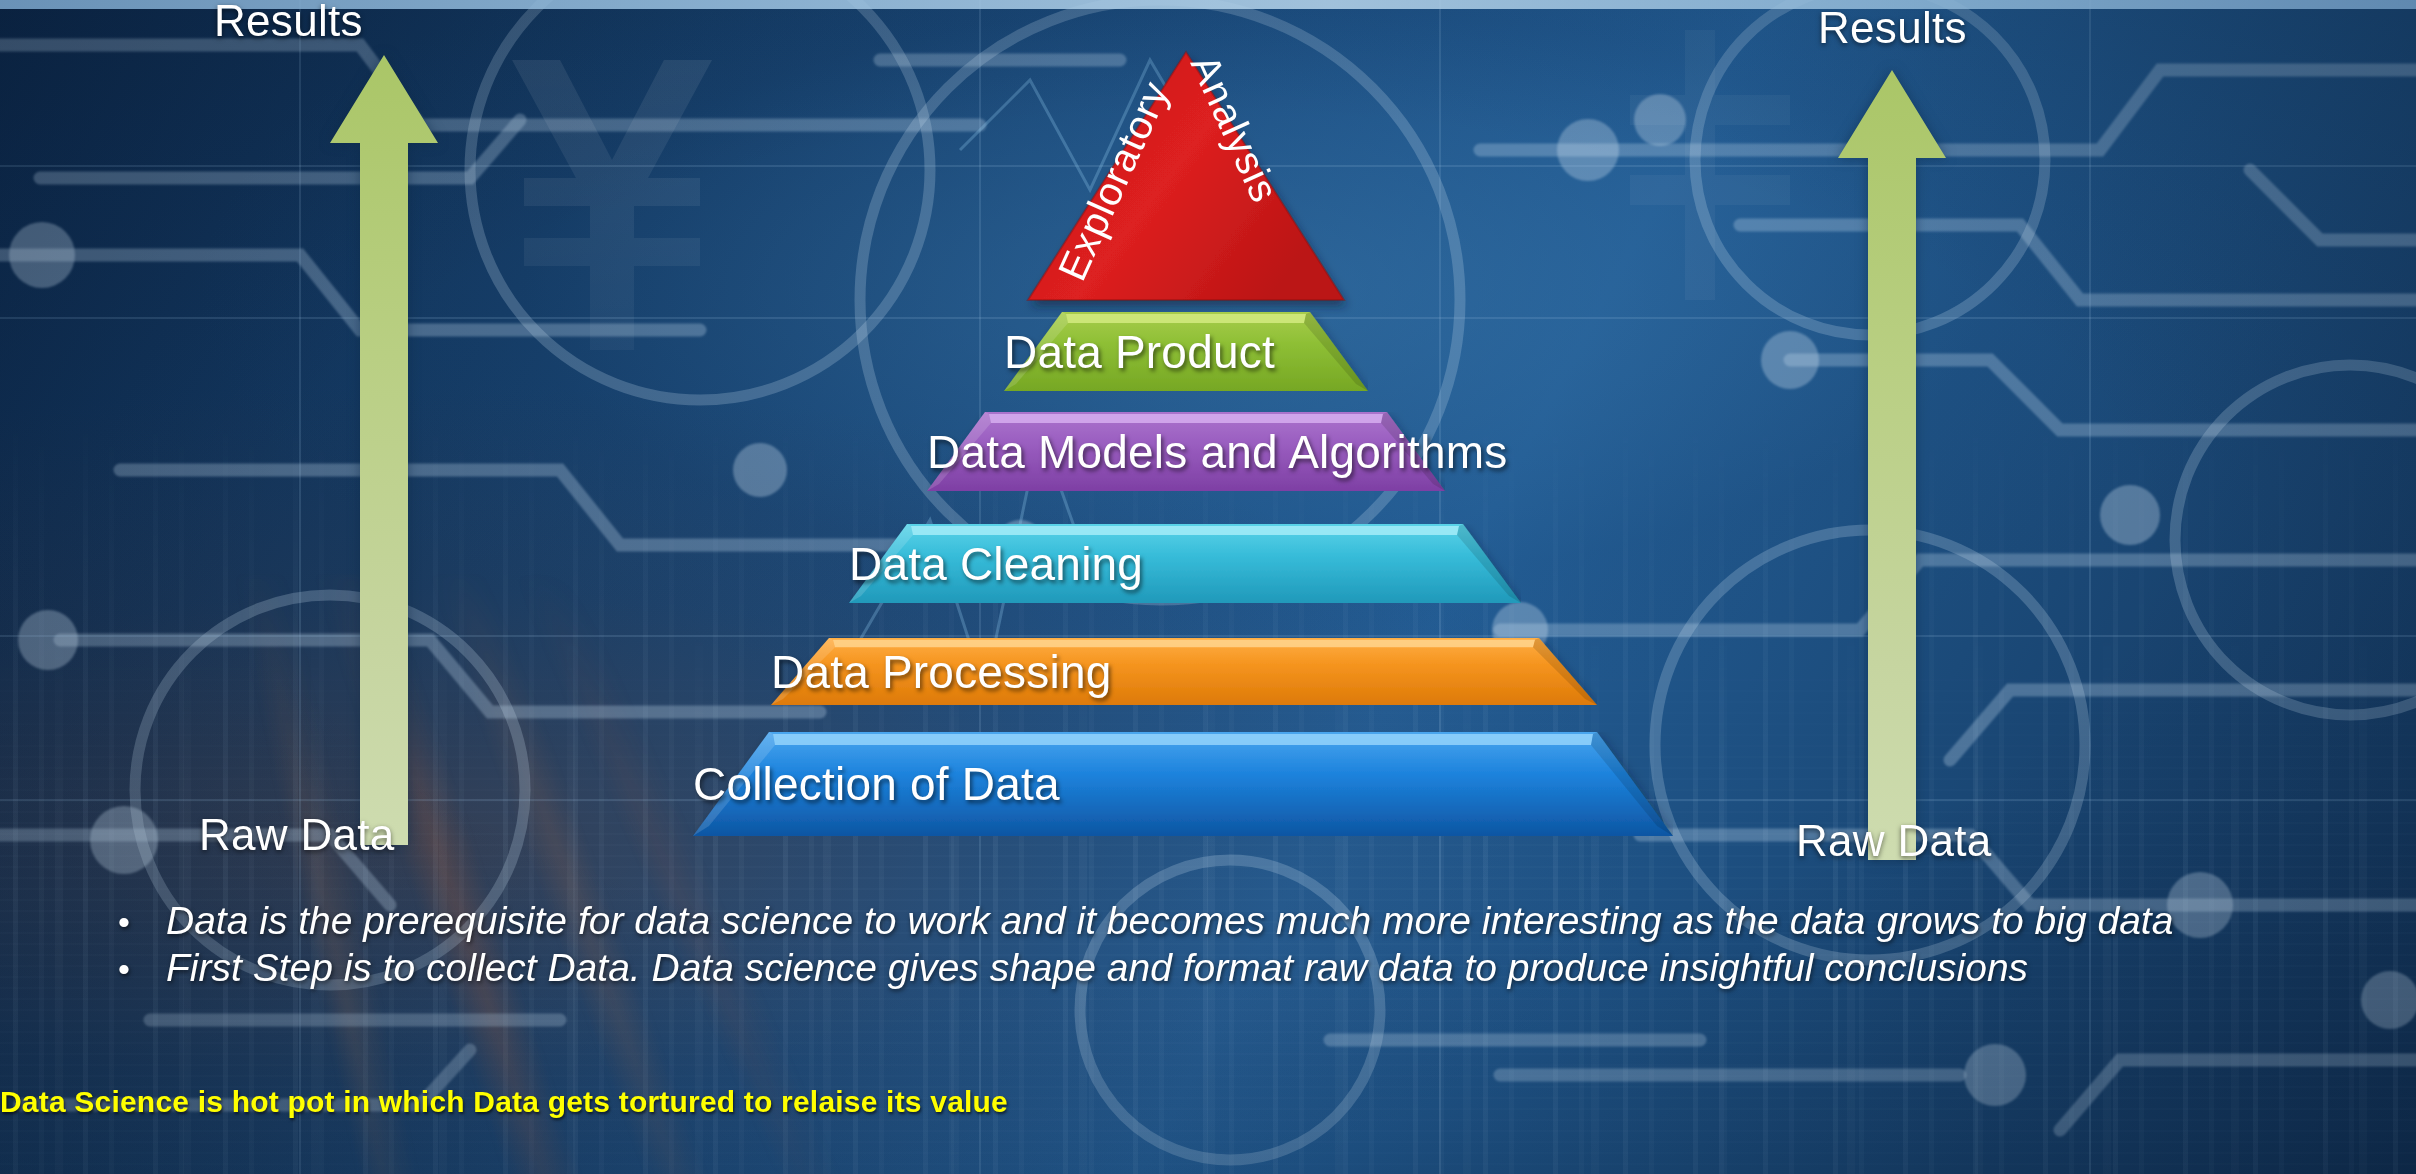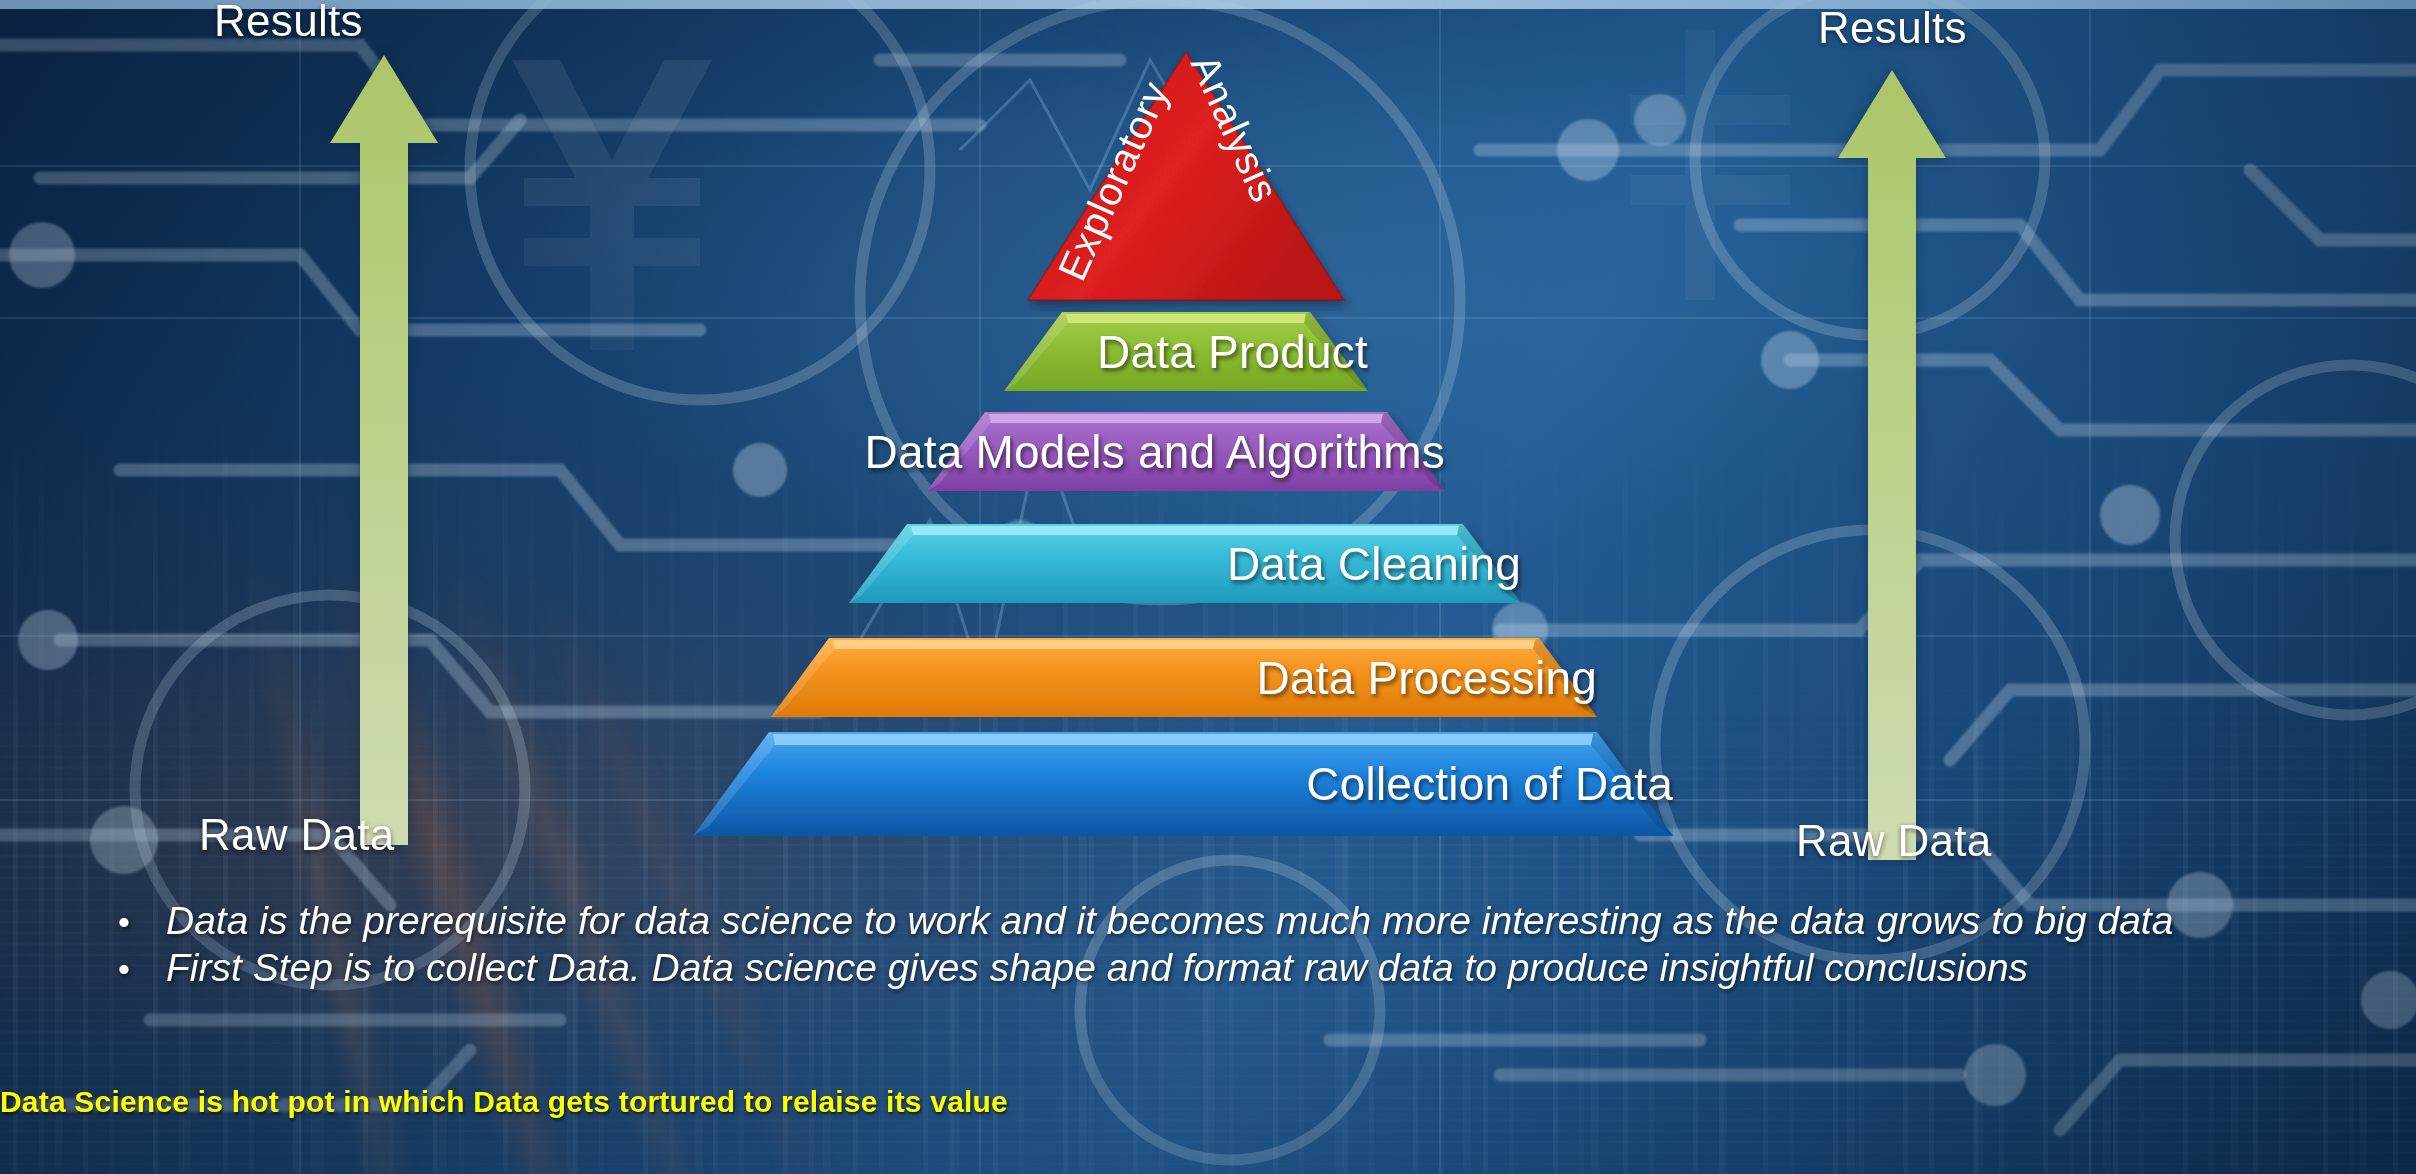--- a/index.html
+++ b/index.html
@@ -106,7 +106,7 @@
     position: absolute;
     display: flex;
     align-items: center;
-    justify-content: flex-end;
+    justify-content: flex-start;
   }
   .tier .shape { position: absolute; inset: 0; }
   .tier .shape svg { display: block; width: 100%; height: 100%; }

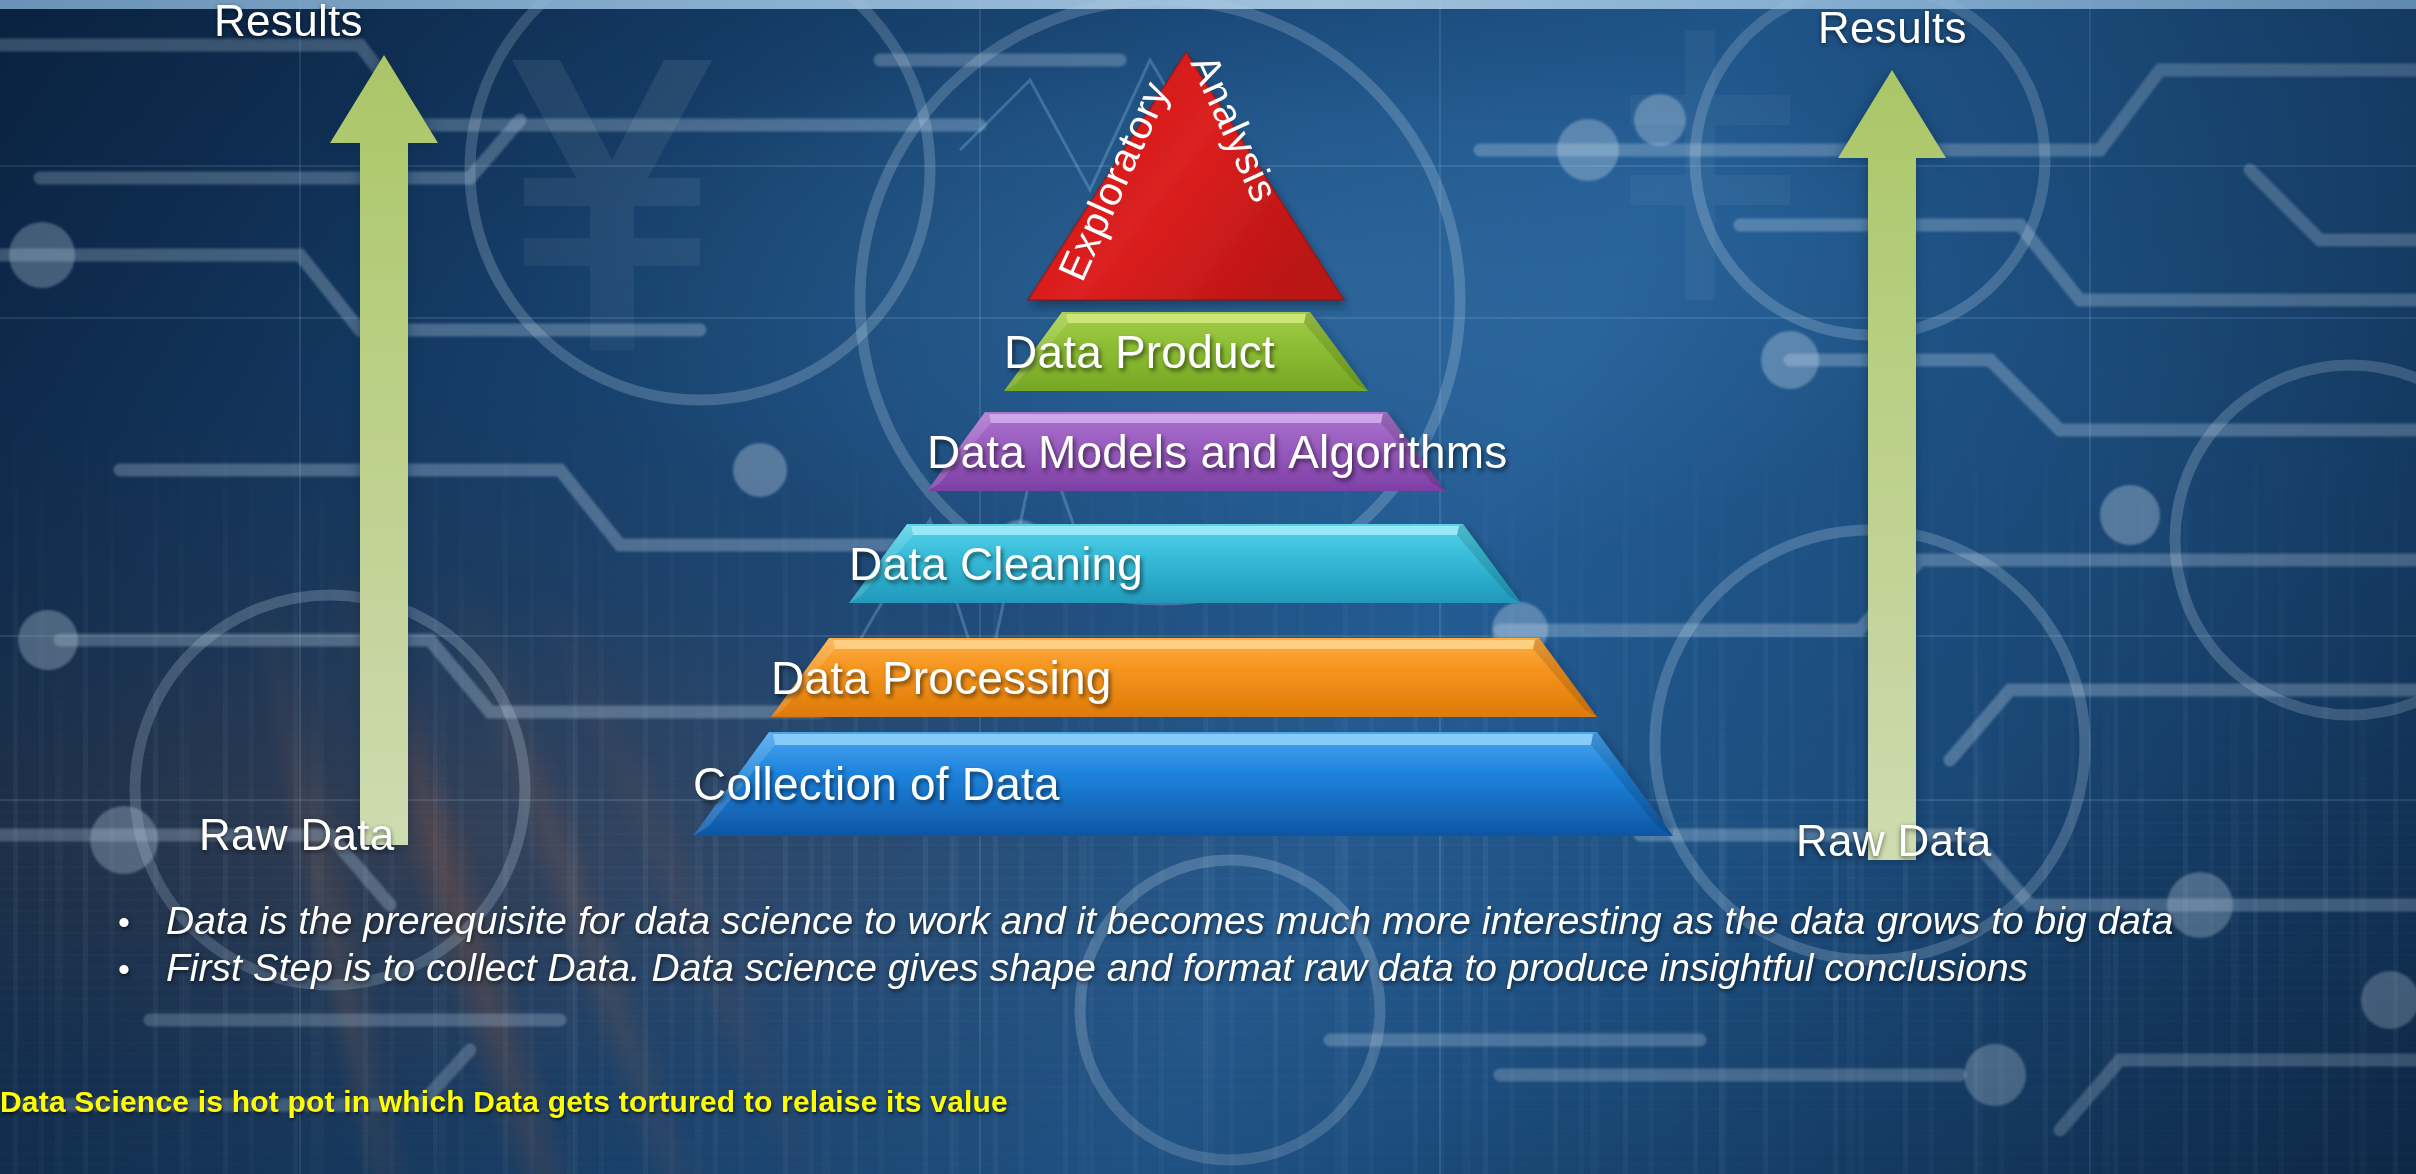--- a/index.html
+++ b/index.html
@@ -400,7 +400,7 @@
       <div class="caption">Data Models and Algorithms</div>
     </div>
 
-    <div class="tier" style="left:771px; top:638px; width:826px; height:79px;">
+    <div class="tier" style="left:771px; top:638px; width:826px; height:67px;">
       <div class="shape">
         <svg viewBox="0 0 826 79" preserveAspectRatio="none">
           <defs>

